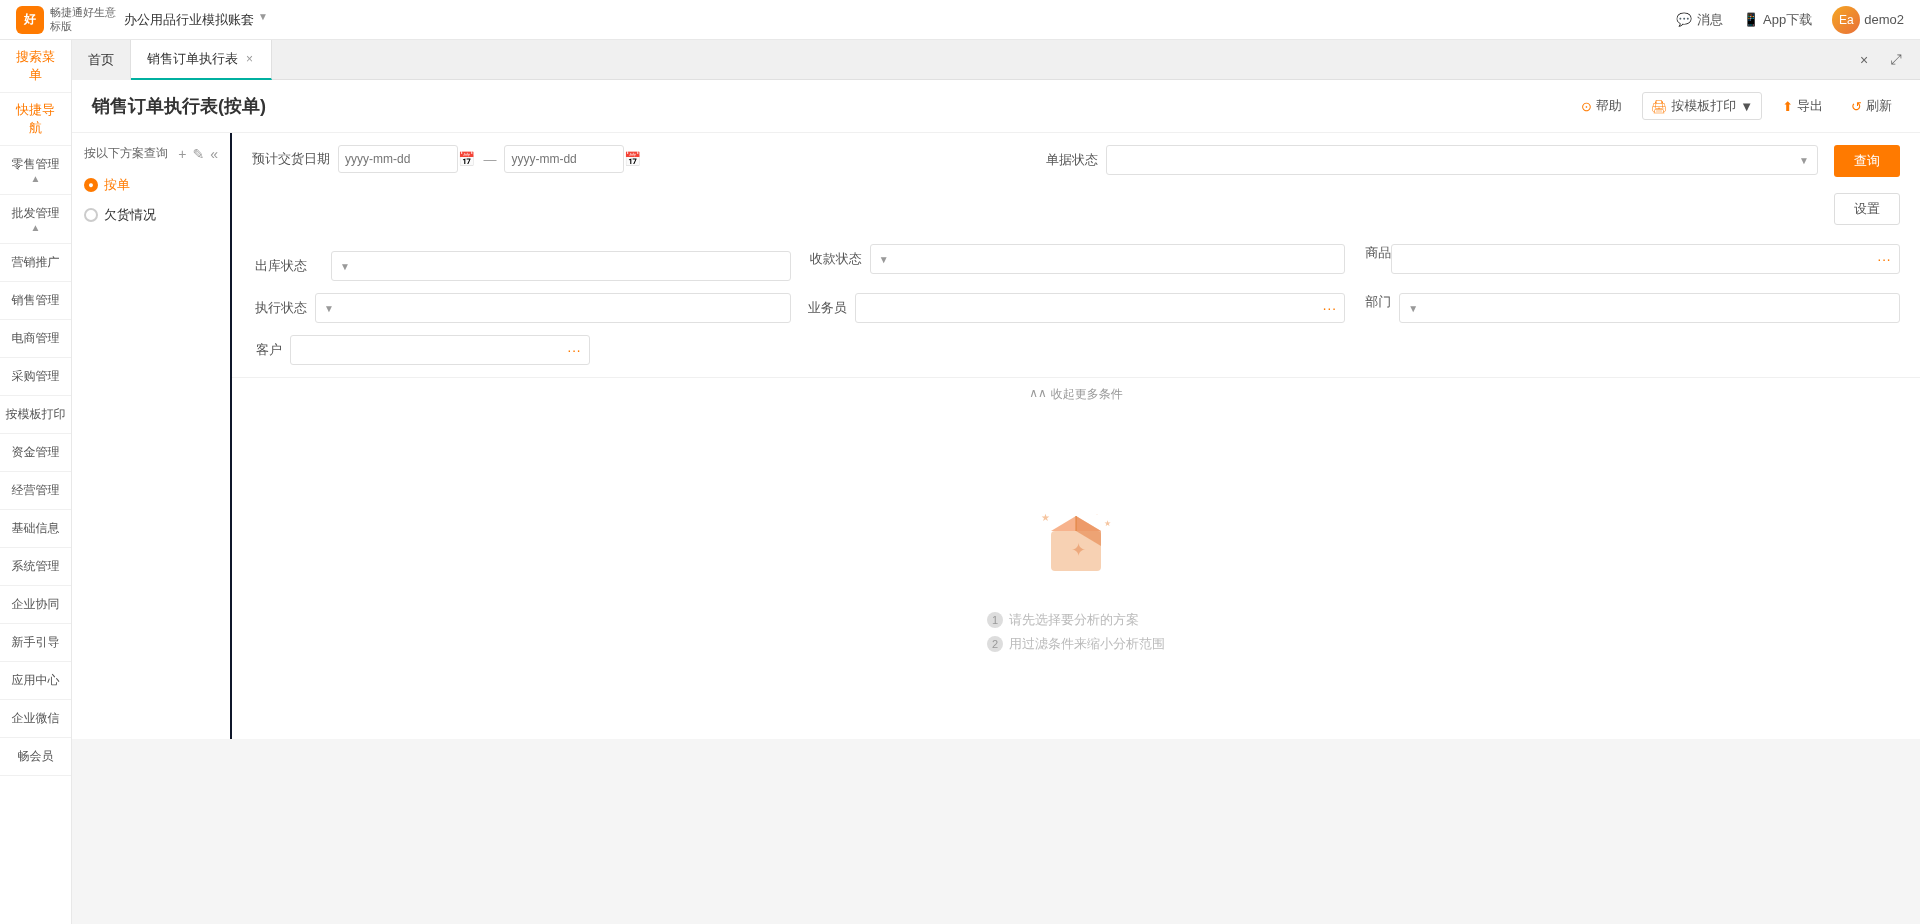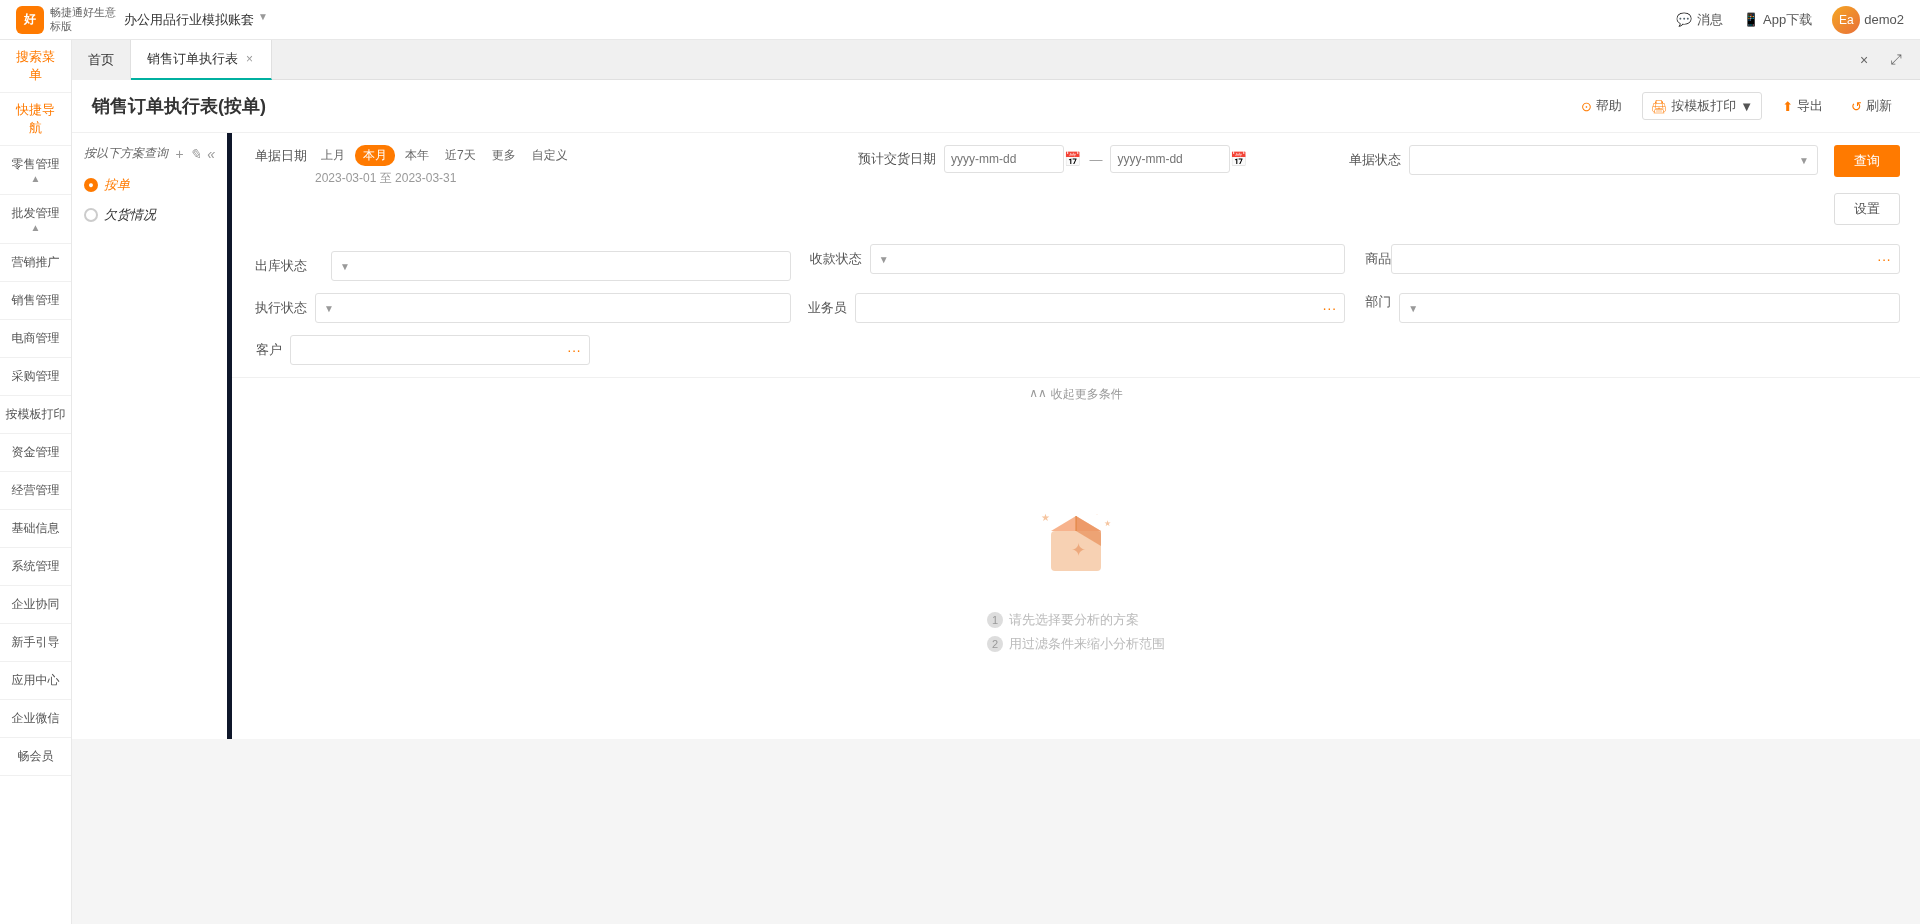--- a/index.html
+++ b/index.html
@@ -242,10 +242,9 @@
     }
     .plan-sidebar {
       width: 160px;
-      border-right: 5px solid #0f172a;
+      border-right: 2px solid #0f172a;
       padding: 12px 0;
       flex-shrink: 0;
-      font-style: italic;
     }
     .plan-sidebar-header {
       display: flex;

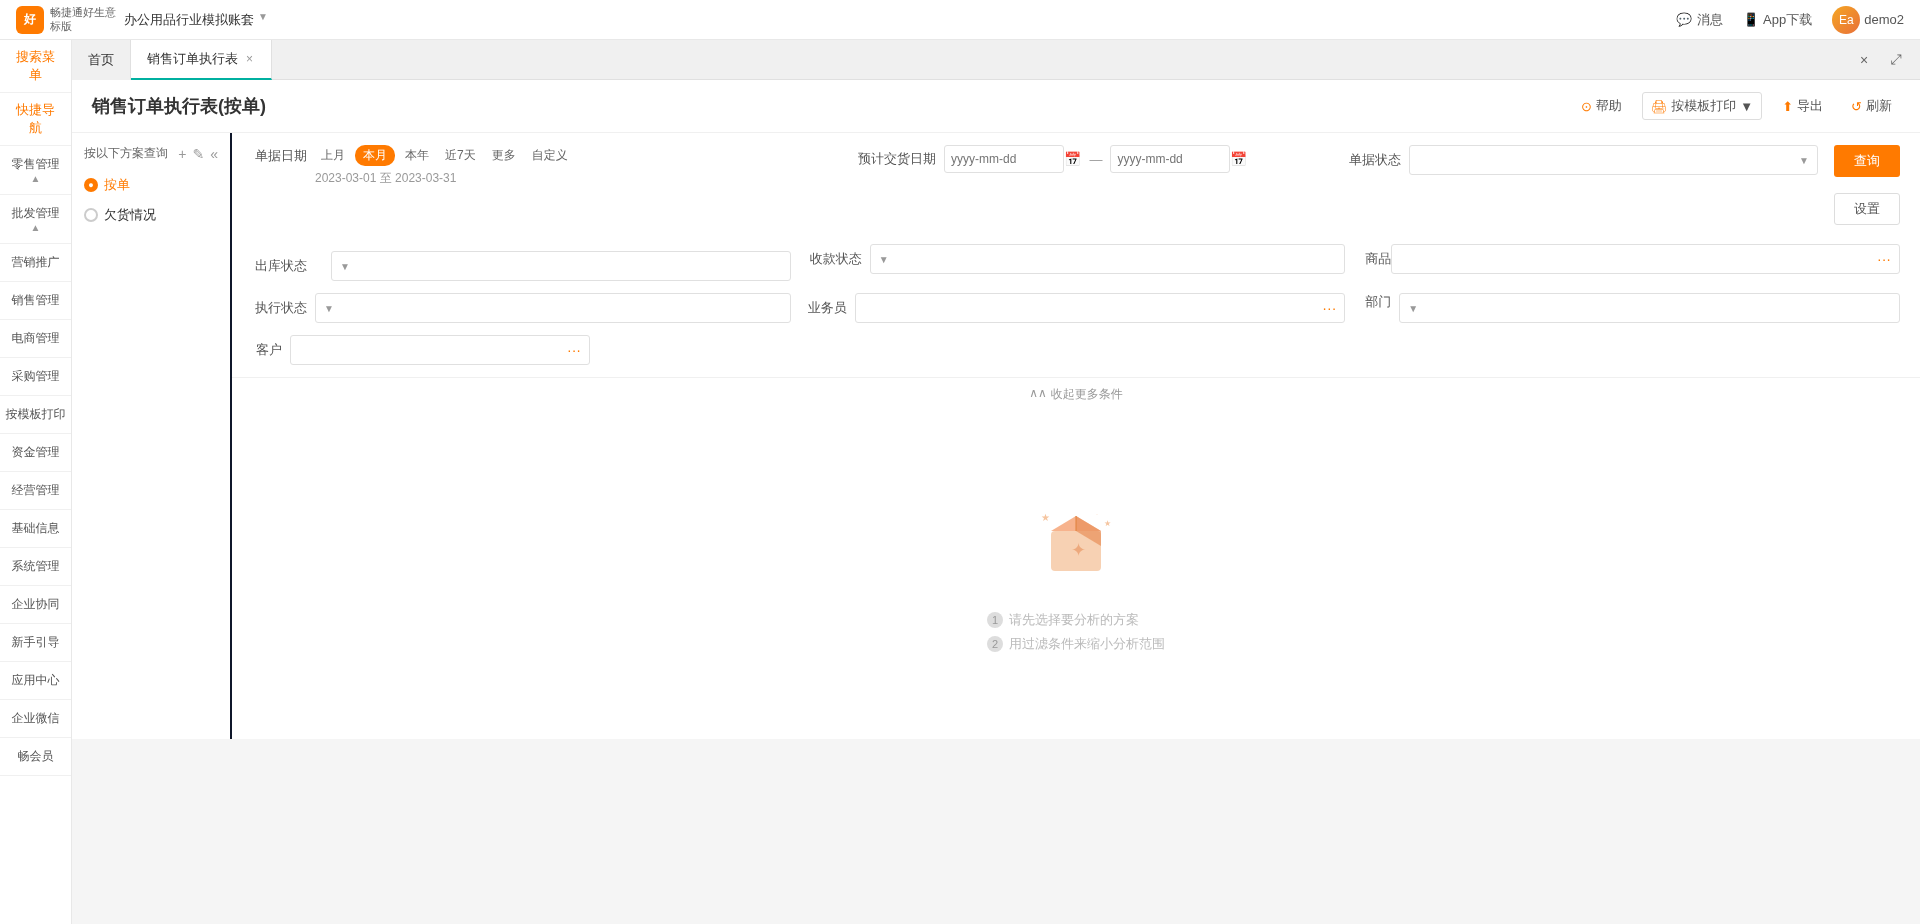--- a/index.html
+++ b/index.html
@@ -629,22 +629,6 @@
             <div class="main-filter-area">
 
               <div style="display:flex; align-items:flex-start; gap:16px; margin-bottom:12px;">
-                <div style="display:flex; flex-direction:column; gap:4px; flex: 2.5;">
-                  <div style="display:flex; align-items:center; gap:8px;">
-                    <span class="filter-label" style="min-width:55px;">单据日期</span>
-                    <div class="date-tabs">
-                      <span class="date-tab">上月</span>
-                      <span class="date-tab active">本月</span>
-                      <span class="date-tab">本年</span>
-                      <span class="date-tab">近7天</span>
-                      <span class="date-tab">更多</span>
-                      <span class="date-tab">自定义</span>
-                    </div>
-                  </div>
-                  <div style="display:flex; align-items:center; gap:8px; padding-left:63px;">
-                    <span style="font-size:12px; color:#999;">2023-03-01 至 2023-03-31</span>
-                  </div>
-                </div>
                 <div style="display:flex; align-items:center; gap:8px; flex: 2;">
                   <span class="filter-label" style="min-width:70px;">预计交货日期</span>
                   <div class="date-input-group">

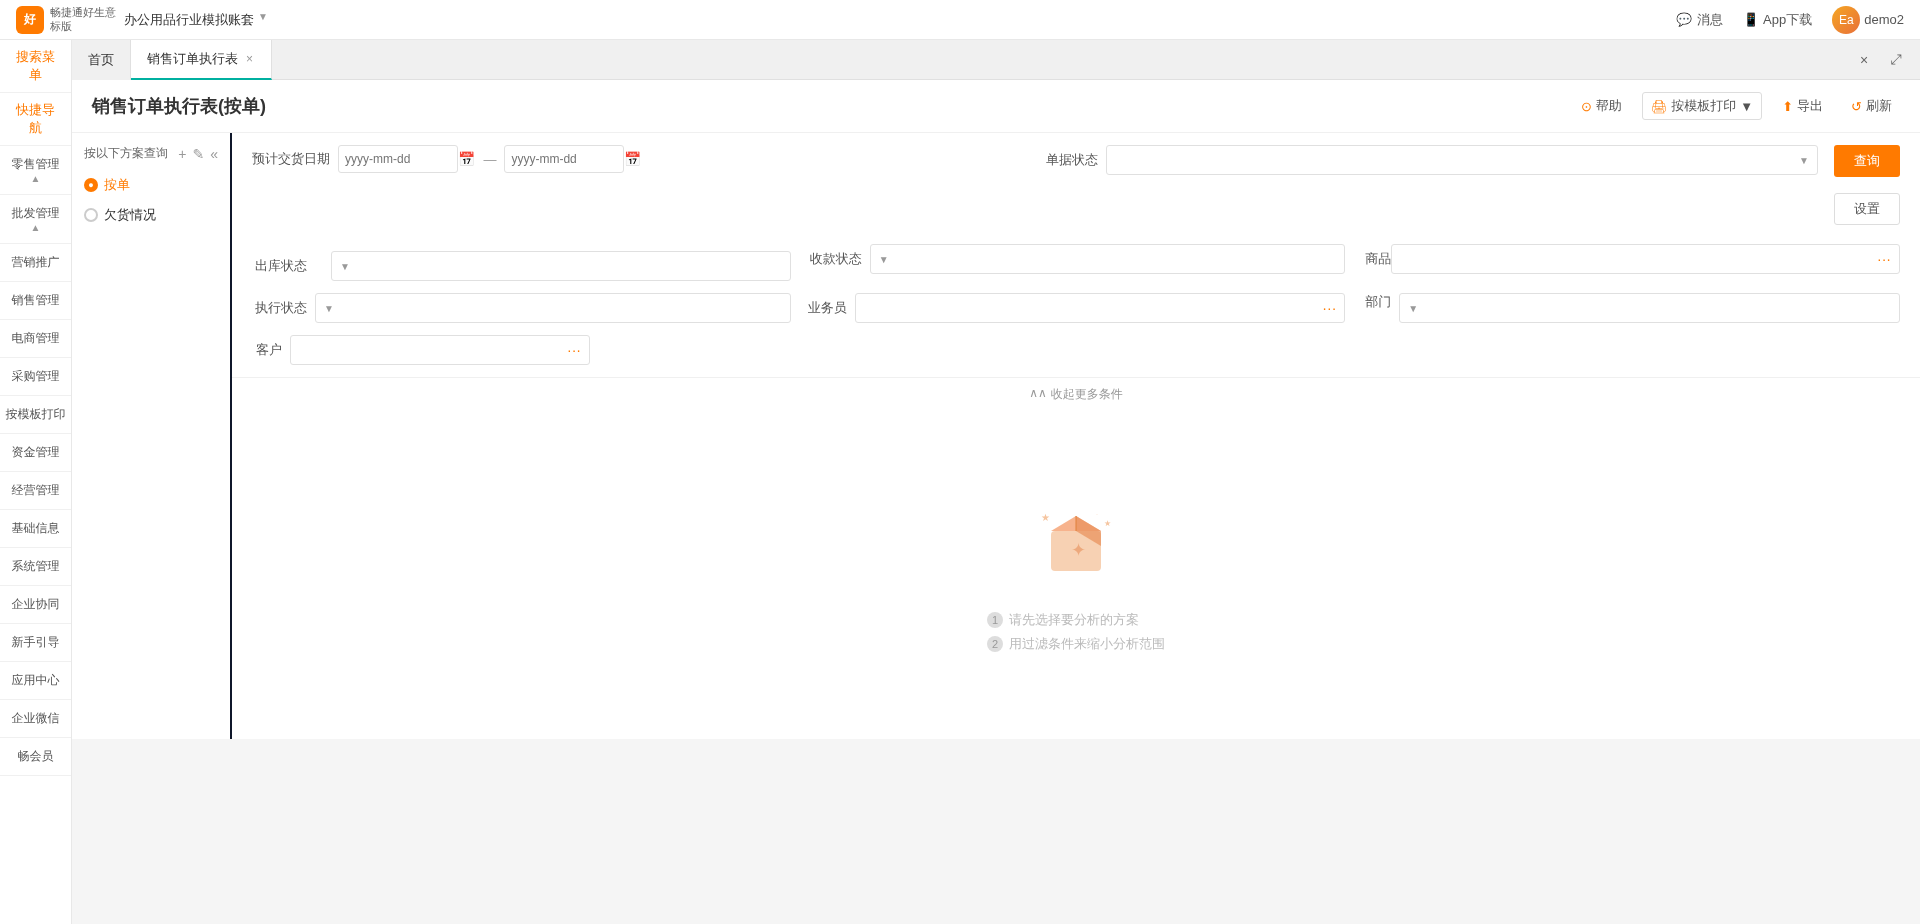--- a/index.html
+++ b/index.html
@@ -666,7 +666,7 @@
                     <span class="filter-select-arrow">▼</span>
                   </div>
                 </div>
-                <div style="display:flex; align-items:center; gap:0; flex:1;">
+                <div style="display:flex; gap:0; flex:1;">
                   <span class="filter-label" style="min-width:30px;">商品</span>
                   <div class="dots-field">
                     <span class="filter-dots">···</span>

